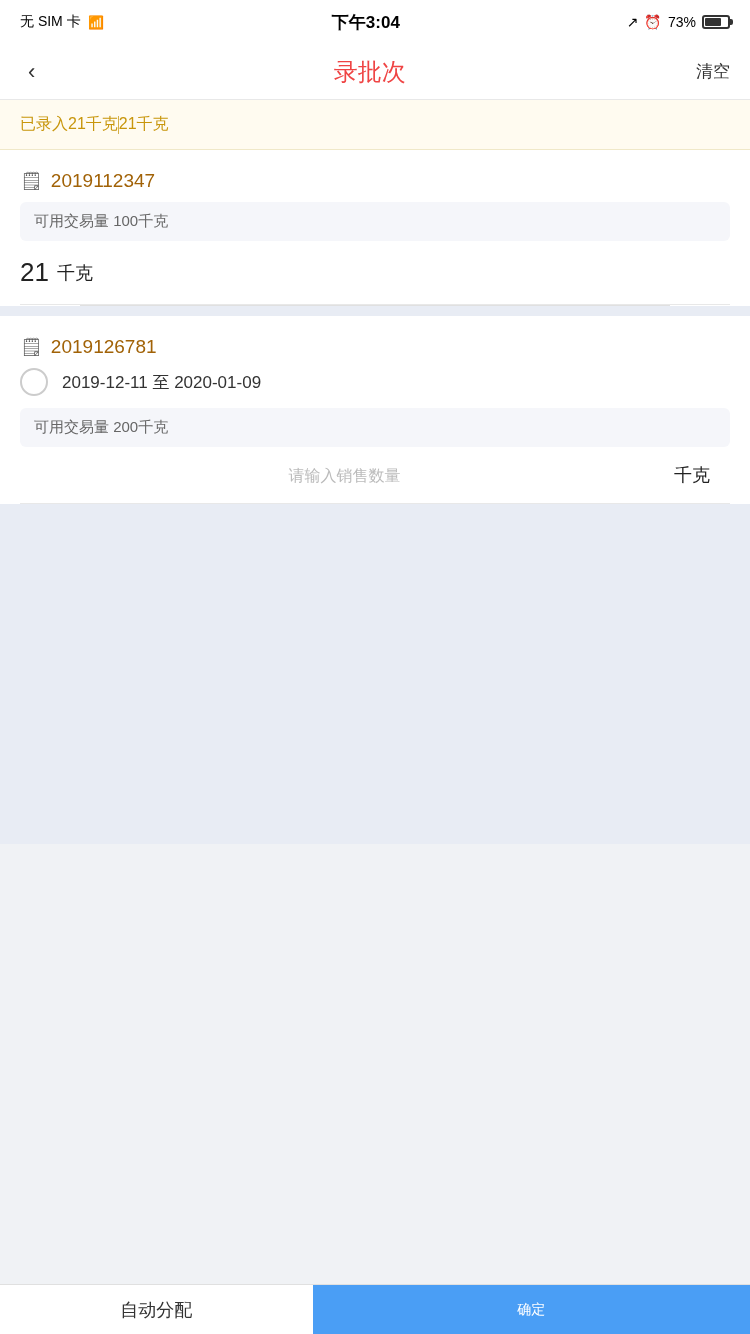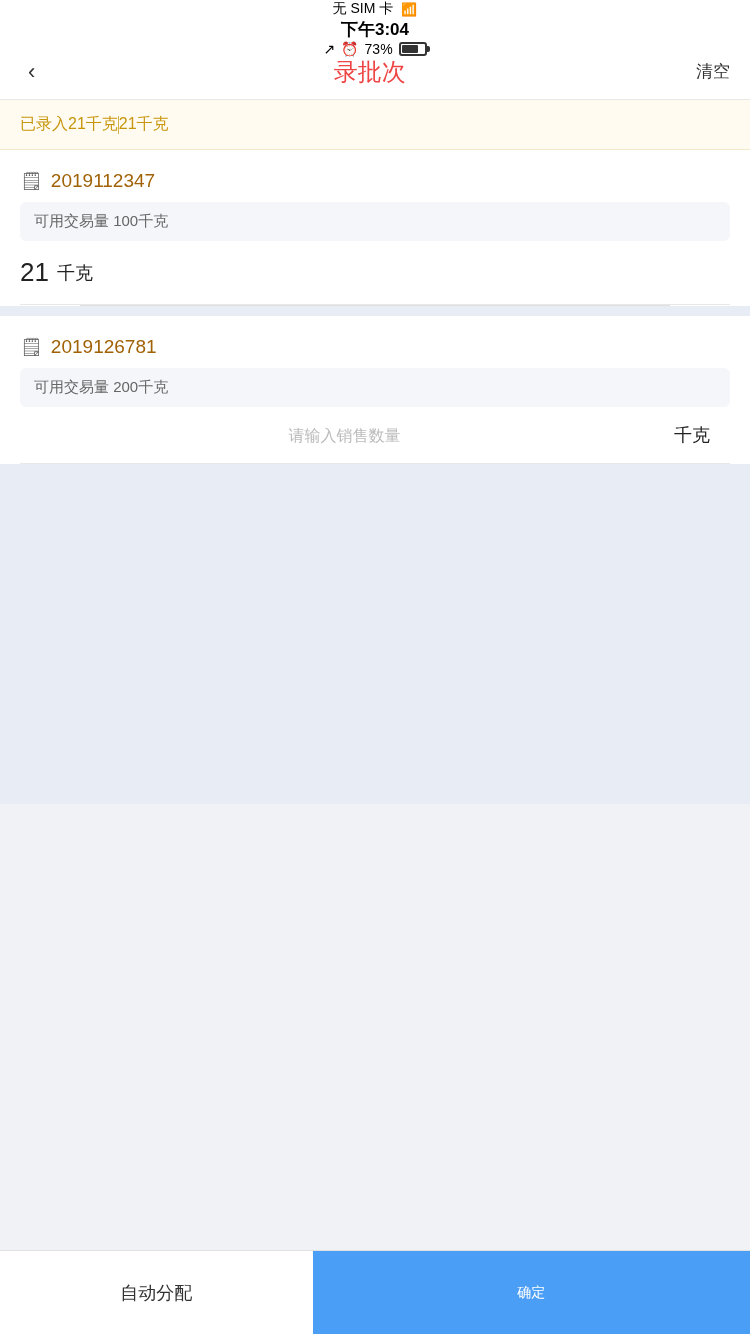--- a/index.html
+++ b/index.html
@@ -22,7 +22,6 @@
       padding: 0 20px;
       font-size: 15px;
       font-weight: 500;
-      flex-direction: column;
     }
     .status-left { display: flex; align-items: center; gap: 8px; font-size: 14px; }
     .status-center { font-size: 17px; font-weight: 600; }

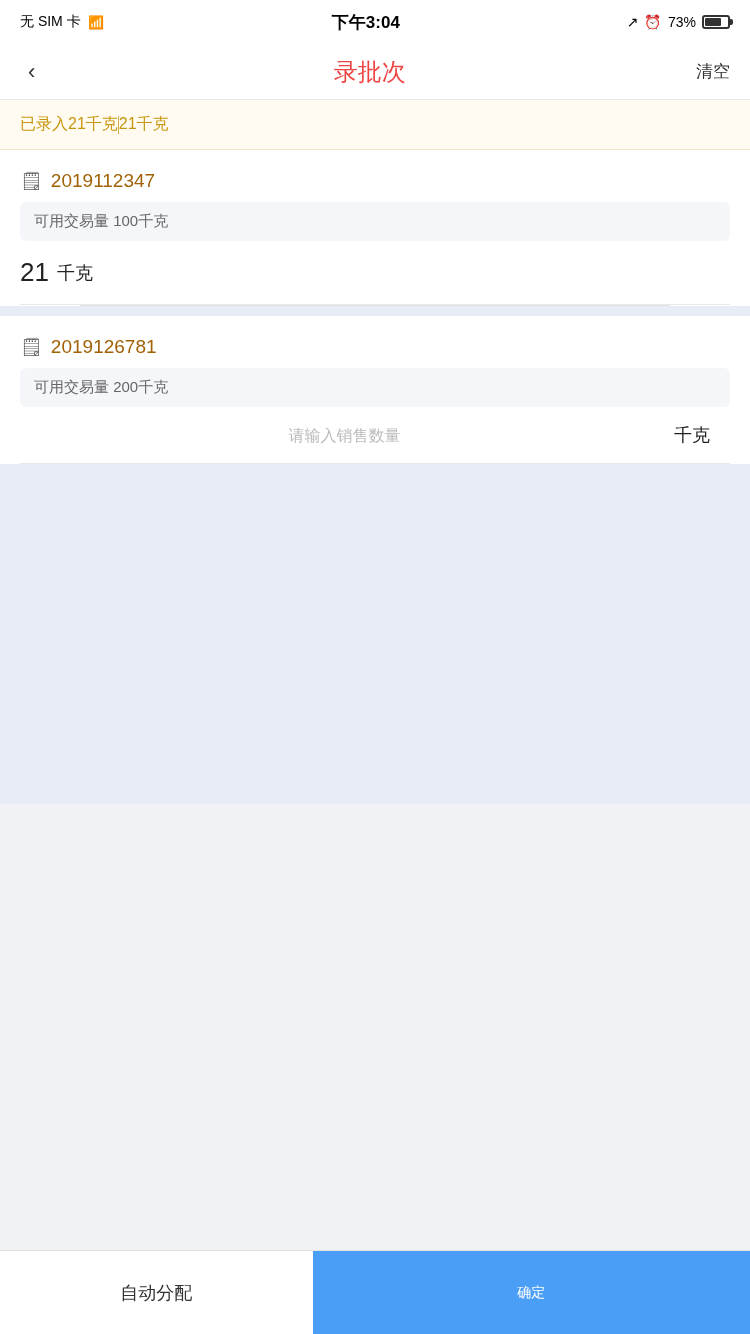--- a/index.html
+++ b/index.html
@@ -310,6 +310,10 @@
     <span class="item-icon">🗒</span>
     <span class="item-id">2019126781</span>
   </div>
+  <div class="item-date-row">
+    <div class="radio-circle"></div>
+    <span class="item-date">2019-12-11 至 2020-01-09</span>
+  </div>
   <div class="item-availability">可用交易量 200千克</div>
   <div class="input-row">
     <input class="quantity-input" type="number" placeholder="请输入销售数量" style="">

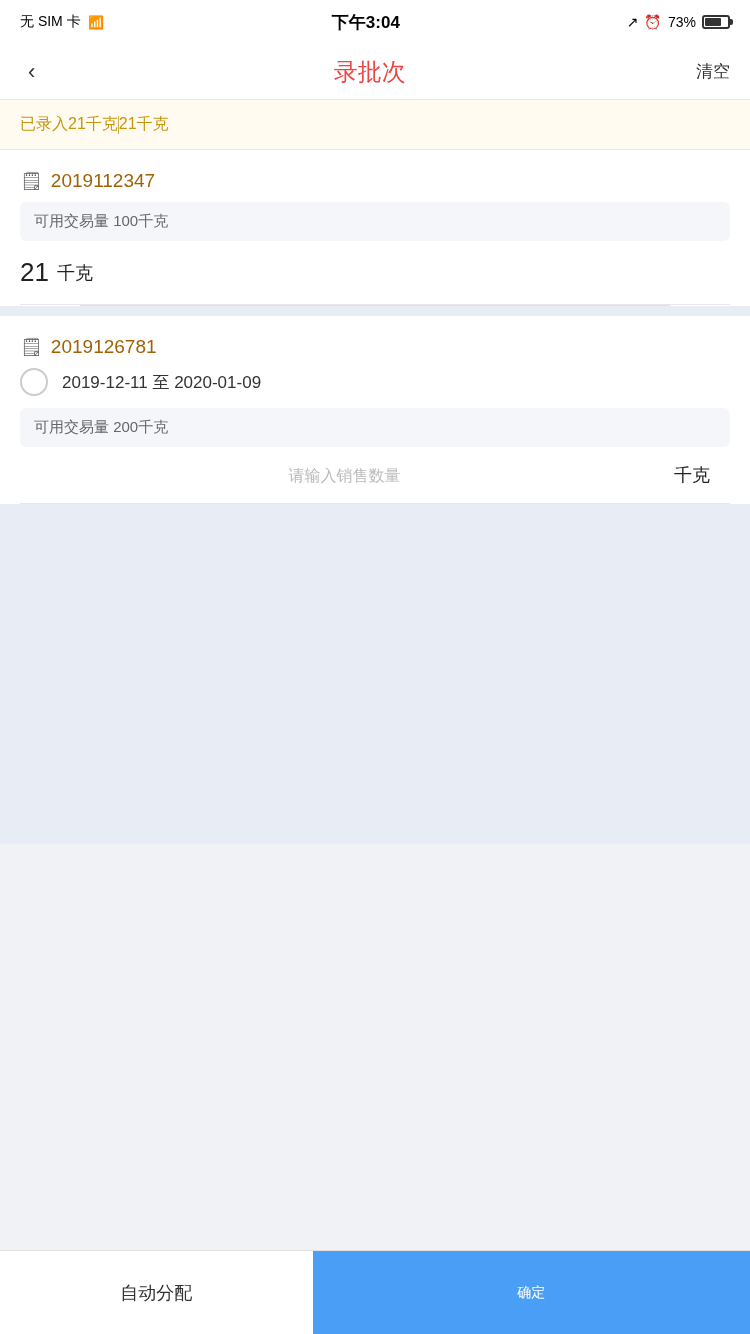--- a/index.html
+++ b/index.html
@@ -234,7 +234,7 @@
       bottom: 0;
       left: 0;
       width: 750px;
-      height: 84px;
+      height: 50px;
       display: flex;
       border-top: 1px solid #e0e0e0;
     }

